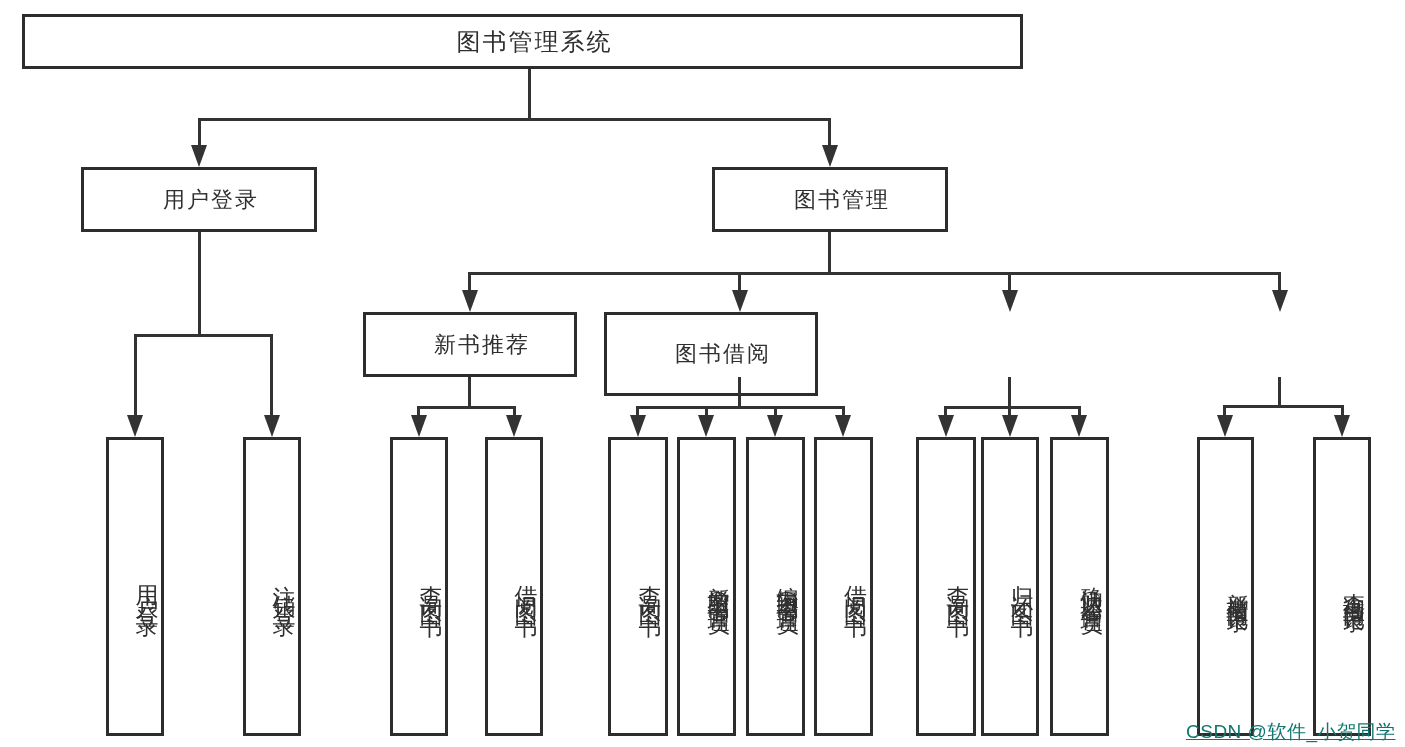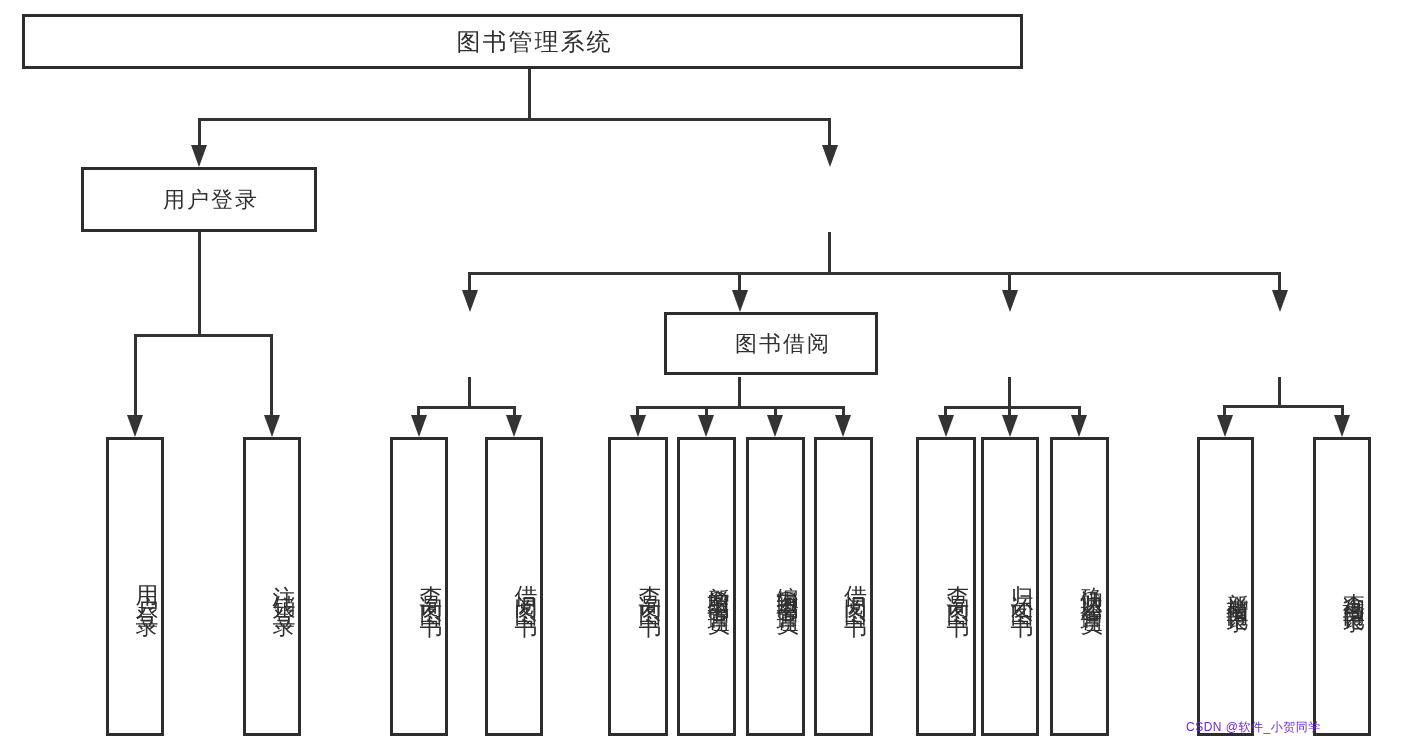--- a/index.html
+++ b/index.html
@@ -42,6 +42,9 @@
 
   <div class="node h-node" style="left:81px;top:167px;width:236px;height:65px">
     <span>用户登录</span>
+  </div>
+  <div class="node h-node" style="left:712px;top:167px;width:236px;height:65px">
+    <span>图书管理</span>
   </div>
 
   <div class="node h-node" style="left:664px;top:312px;width:214px;height:63px">

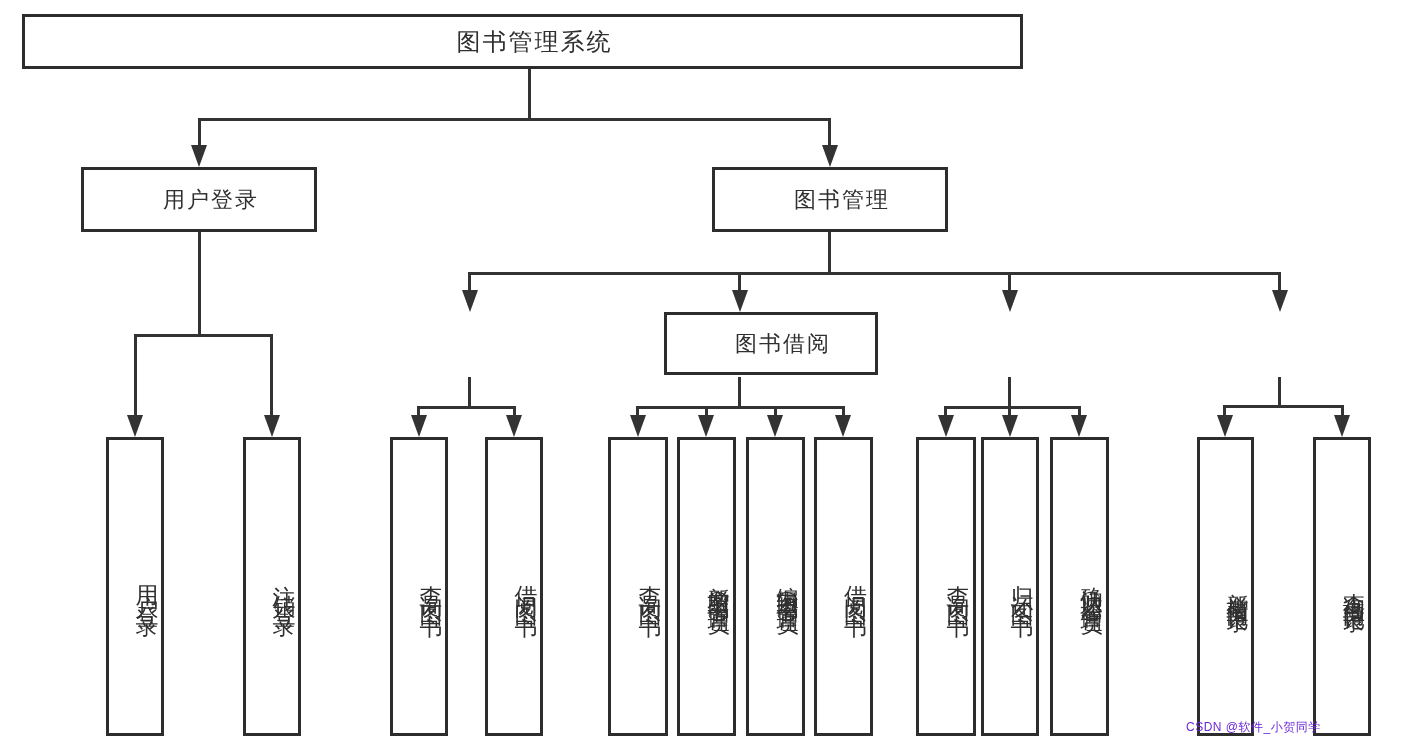--- a/index.html
+++ b/index.html
@@ -47,6 +47,9 @@
     <span>图书管理</span>
   </div>
 
+  <div class="node h-node" style="left:363px;top:312px;width:214px;height:65px">
+    <span>新书推荐</span>
+  </div>
   <div class="node h-node" style="left:664px;top:312px;width:214px;height:63px">
     <span>图书借阅</span>
   </div>

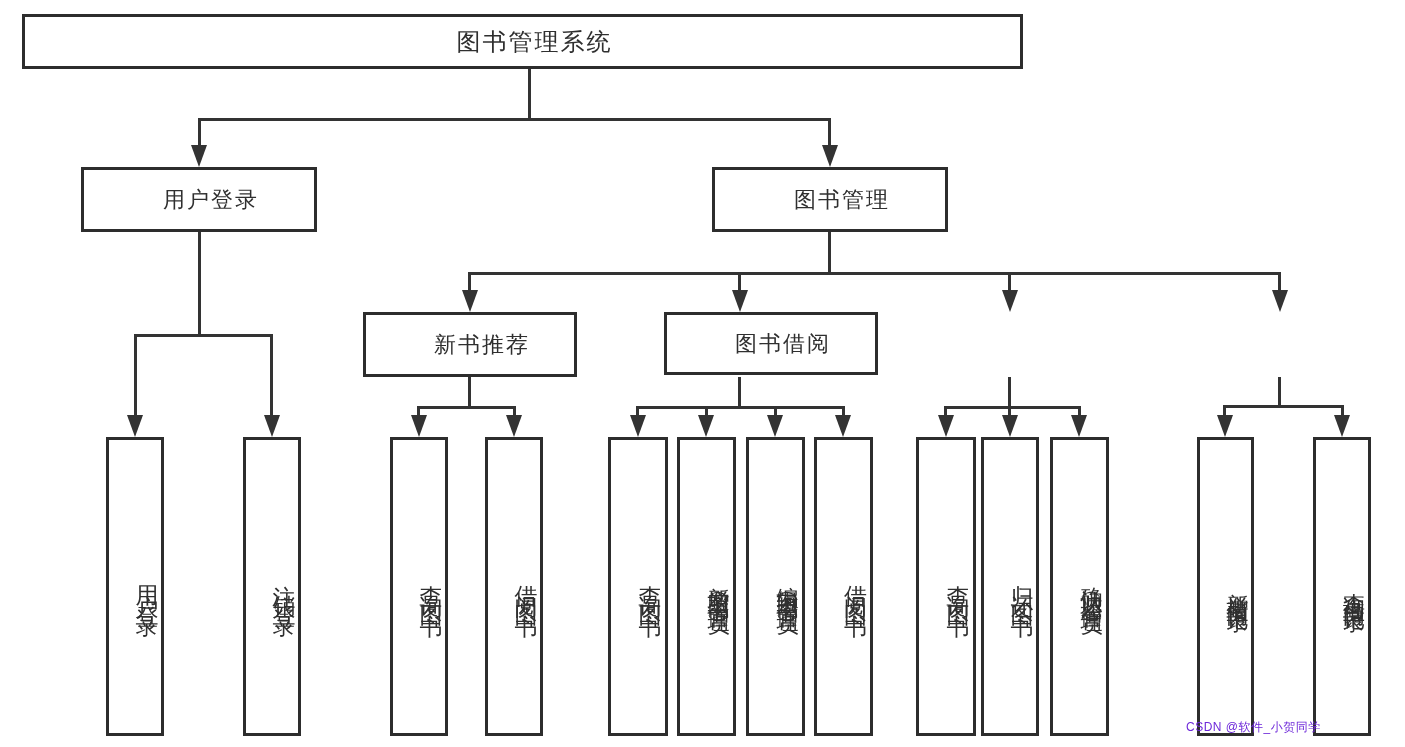--- a/index.html
+++ b/index.html
@@ -50,7 +50,7 @@
   <div class="node h-node" style="left:363px;top:312px;width:214px;height:65px">
     <span>新书推荐</span>
   </div>
-  <div class="node h-node" style="left:664px;top:312px;width:214px;height:63px">
+  <div class="node h-node" style="left:604px;top:312px;width:214px;height:84px">
     <span>图书借阅</span>
   </div>
 

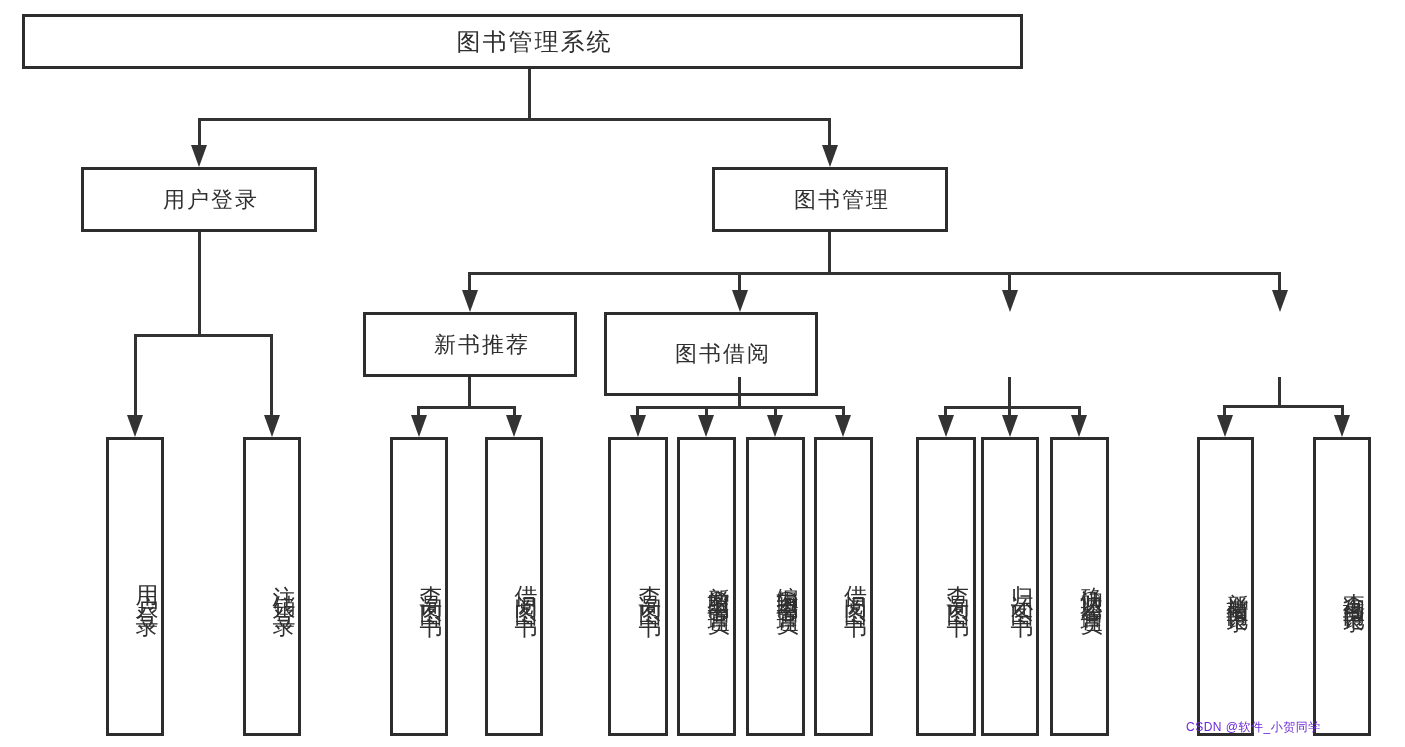--- a/index.html
+++ b/index.html
@@ -28,7 +28,7 @@
   }
   .watermark {
     position:absolute; left:1186px; top:719px;
-    font-size:12px; color:#6d28d9; letter-spacing:0.5px; white-space:nowrap;
+    font-size:19px; color:#0f766e; letter-spacing:0.5px; white-space:nowrap;text-decoration:underline;
   }
 </style>
 </head>

